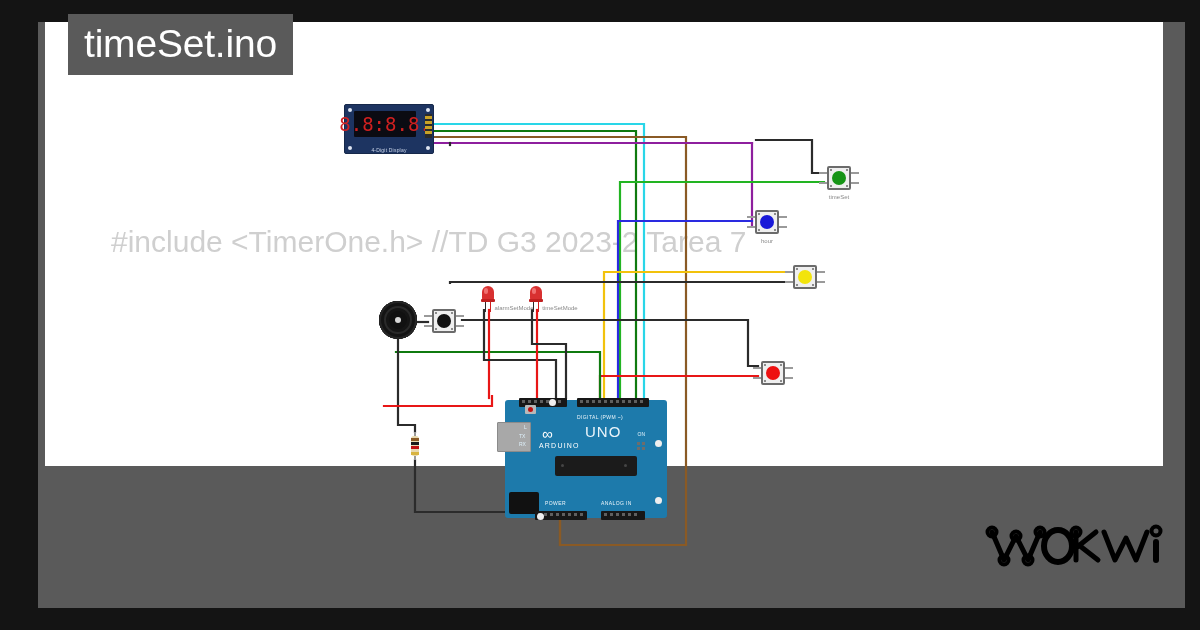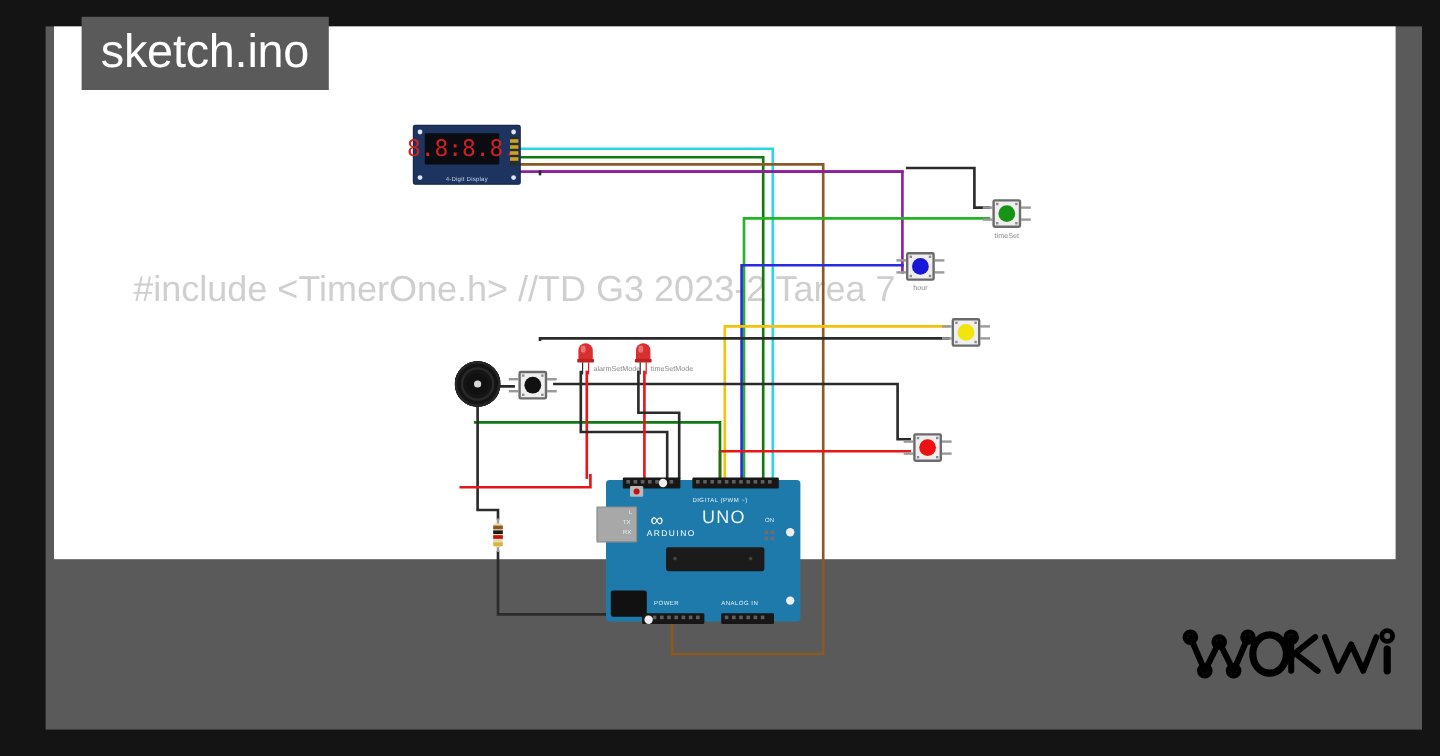--- a/index.html
+++ b/index.html
@@ -433,7 +433,7 @@
     </svg>
   </div>
 
-  <div class="title-chip">sketch.ino</div>
+  <div class="title-chip">timeSet.ino</div>
 
 </div>
 

